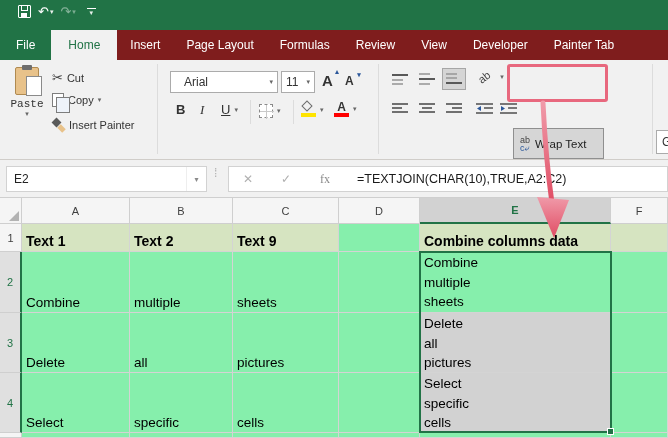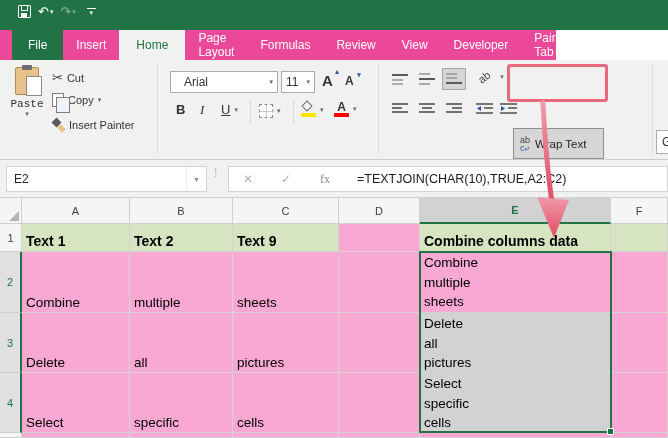--- a/index.html
+++ b/index.html
@@ -21,8 +21,8 @@
   .floppy::after { content:""; position:absolute; left:2px; bottom:0; width:5.5px; height:4px; background:#fff; }
 
   
-  .tabrow { position:absolute; left:0; top:30px; width:556px; height:30px; background:#ec4899;
-    display:flex; align-items:stretch; padding-left:12px; }
+  .tabrow { position:absolute; left:0; top:30px; width:668px; height:30px; background:#7f1d1d;
+    display:flex; align-items:stretch; }
   .tab { color:#fff; font-size:12px; display:flex; align-items:center; padding:0 13px; cursor:default; }
   .tab.file { background:#217346; padding:0 16px; }
   .tab.active { background:#f1f1f1; color:#217346; padding:0 17px; }

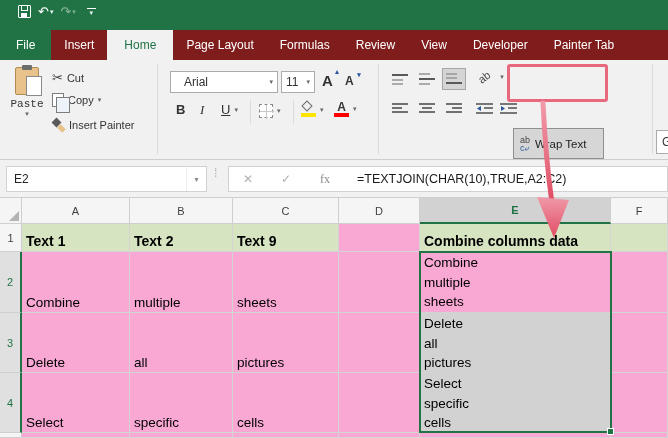--- a/index.html
+++ b/index.html
@@ -152,8 +152,8 @@
 
   <div class="tabrow">
     <span class="tab file">File</span>
+    <span class="tab active">Home</span>
     <span class="tab">Insert</span>
-    <span class="tab active">Home</span>
     <span class="tab">Page Layout</span>
     <span class="tab">Formulas</span>
     <span class="tab">Review</span>

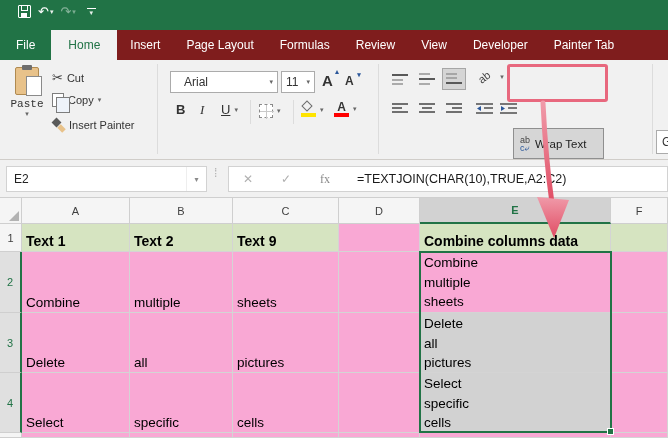--- a/index.html
+++ b/index.html
@@ -112,7 +112,7 @@
   .corner::after { content:""; position:absolute; right:2px; bottom:2px; width:0; height:0;
     border-left:10px solid transparent; border-bottom:10px solid #b3b3b3; }
   .c { border-right:1px solid #d4d4d4; border-bottom:1px solid #d4d4d4; padding:0 4px 2px 4px;
-    display:flex; align-items:flex-end; overflow:hidden; white-space:nowrap; background:#f9a8d4; }
+    display:flex; align-items:flex-end; overflow:hidden; white-space:nowrap; background:#86efac; }
   .c.green { background:#d6e4c1; }
   .c.bold { font-weight:bold; font-size:14px; }
   .c.graysel { background:#d2d2d2; }

